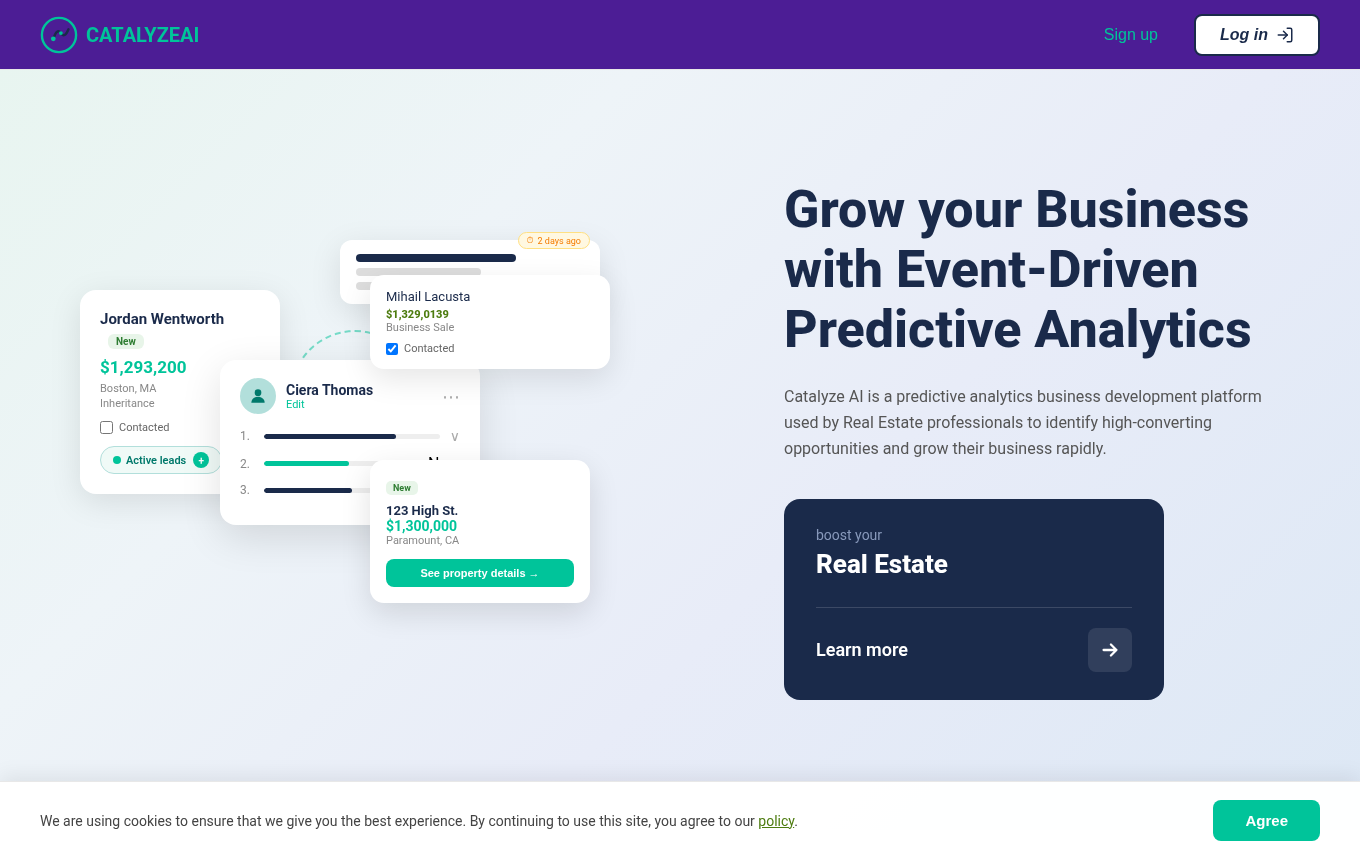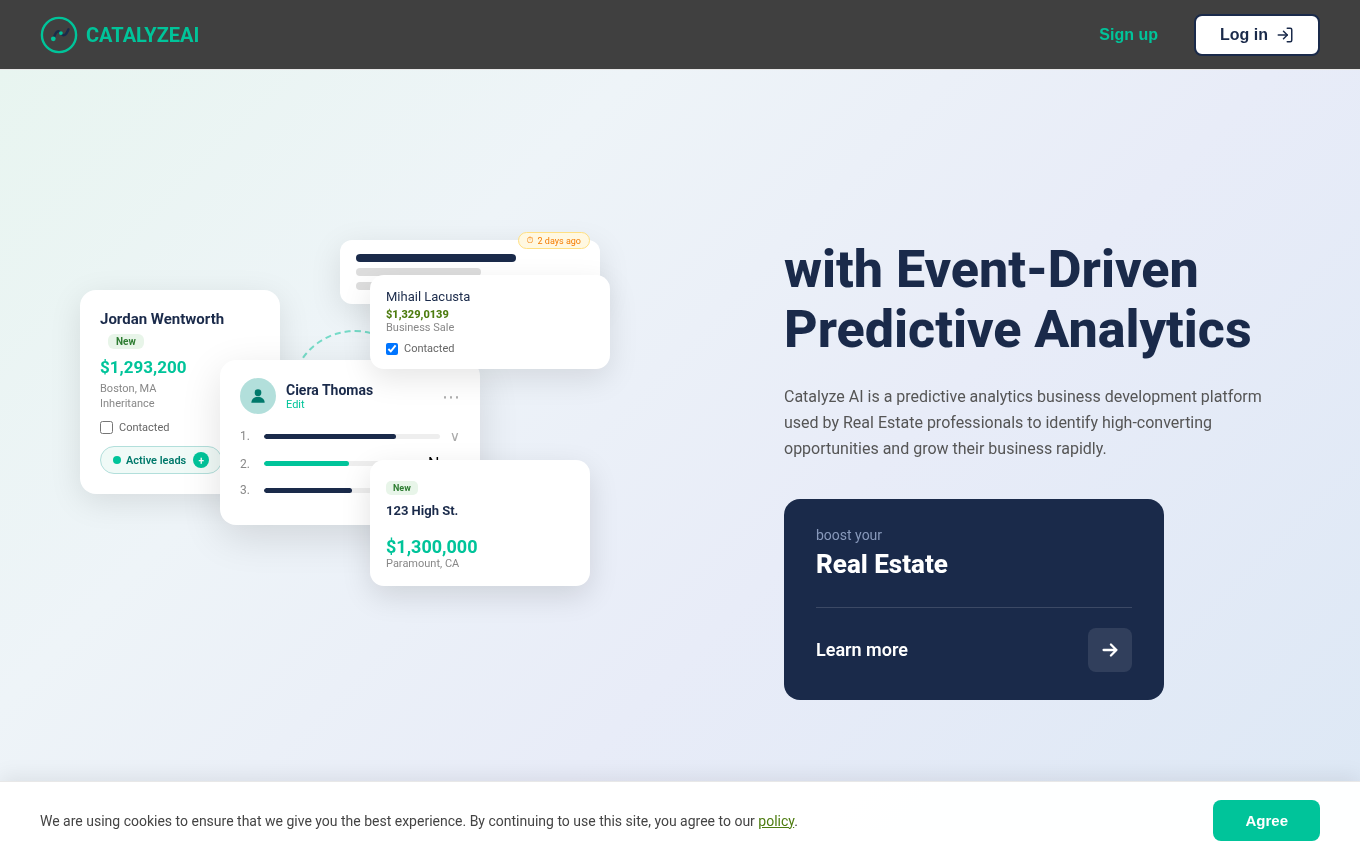--- a/index.html
+++ b/index.html
@@ -11,7 +11,7 @@
 
     
     .navbar {
-      background: #404040;
+      background: #4c1d95;
       border-bottom: 1px solid #e8e8e8;
       height: 70px;
       display: flex;

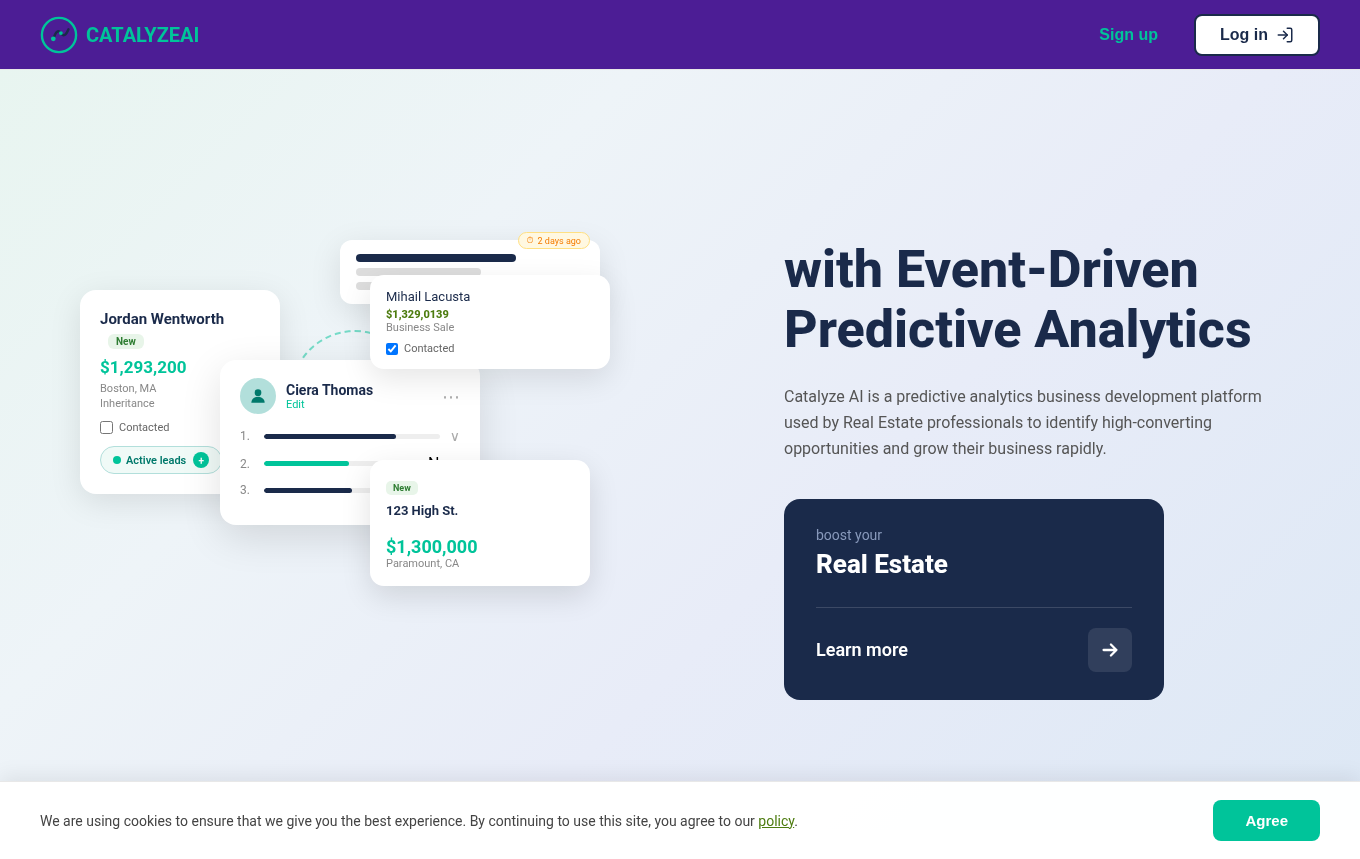--- a/index.html
+++ b/index.html
@@ -46,7 +46,7 @@
       border: none;
       color: #00c49a;
       font-size: 16px;
-      font-weight: 700;
+      font-weight: 400;
       cursor: pointer;
       padding: 8px 16px;
     }

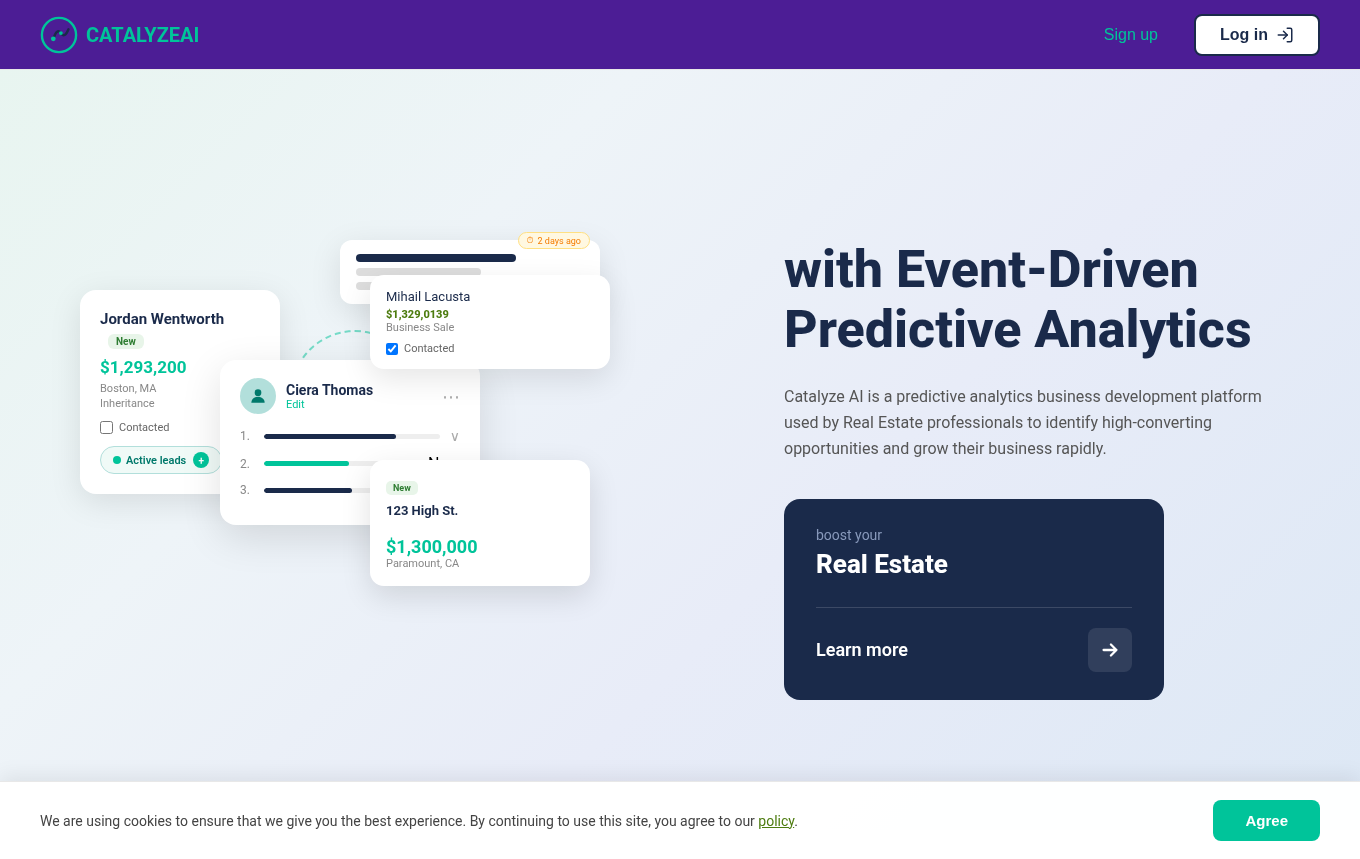--- a/index.html
+++ b/index.html
@@ -62,6 +62,7 @@
       display: flex;
       align-items: center;
       gap: 8px;
+      font-style: italic;
     }
 
     

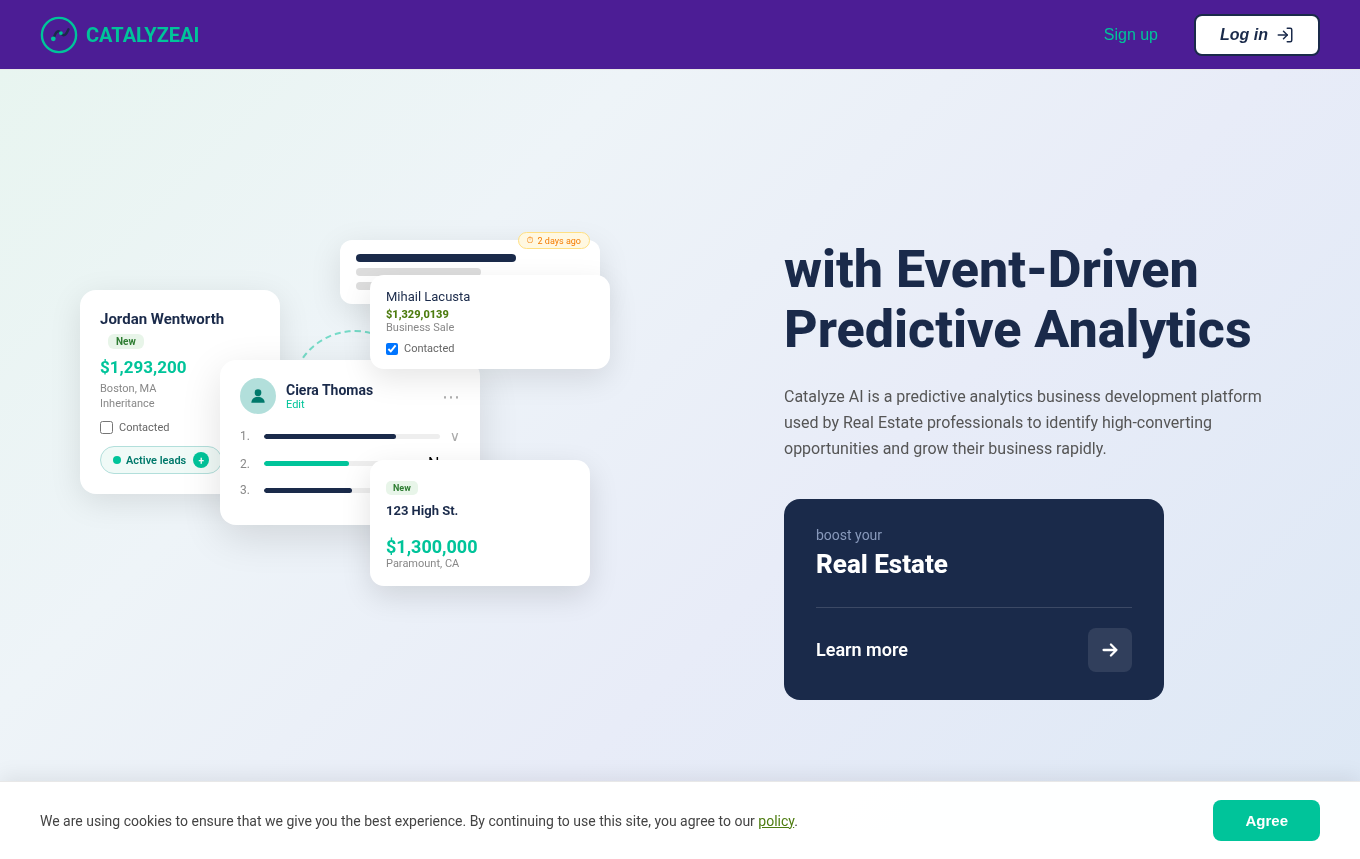--- a/index.html
+++ b/index.html
@@ -591,7 +591,7 @@
 
   <div class="hero-right">
     <h1 class="hero-title">
-      <br>
+      <span>Grow your Business</span><br>
       <span>with Event-Driven</span><br>
       <span>Predictive Analytics</span>
     </h1>

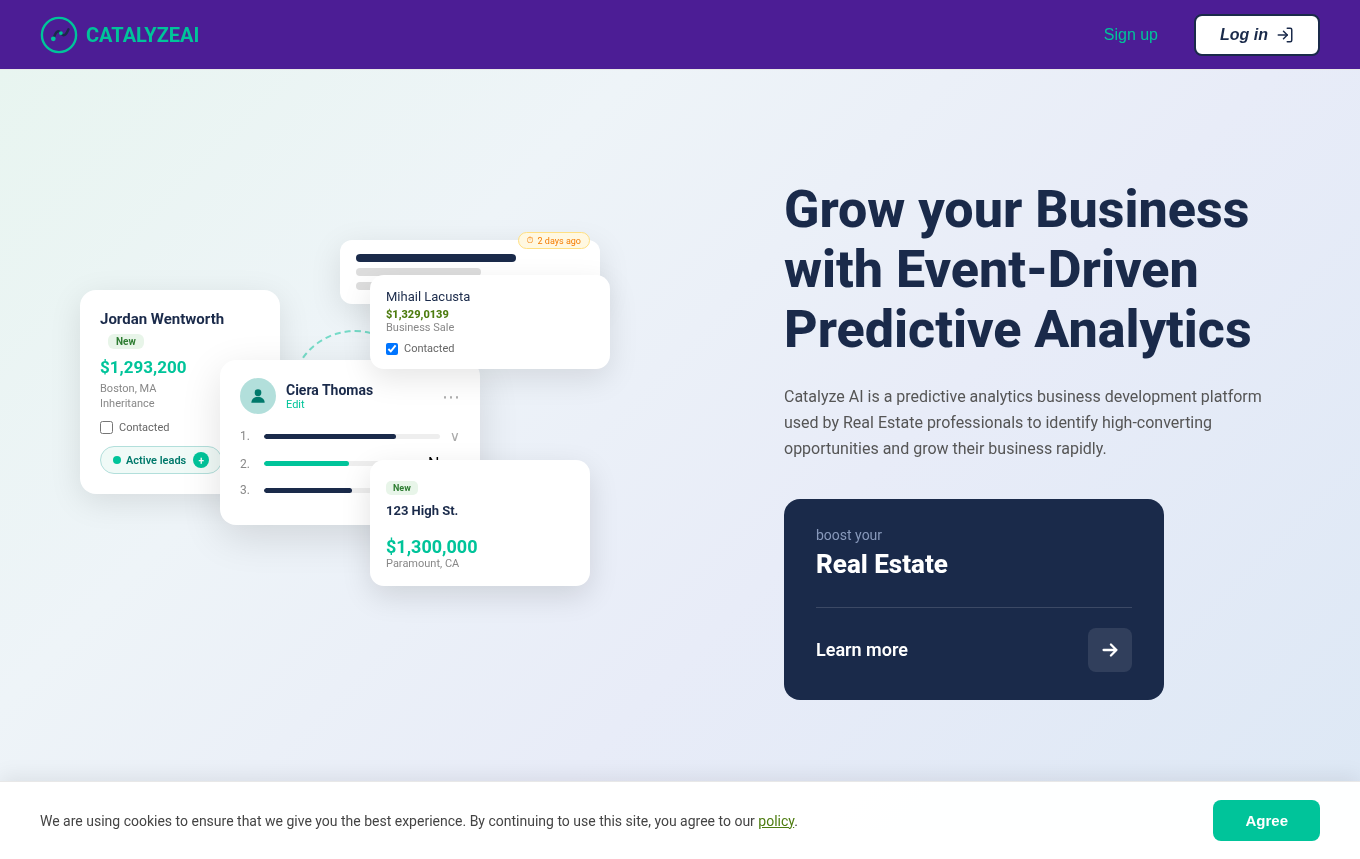--- a/index.html
+++ b/index.html
@@ -324,8 +324,8 @@
     .prop-amount {
       color: #00c49a;
       font-weight: 700;
-      font-size: 18px;
-      margin-top: 18px;
+      font-size: 14px;
+      margin-top: 0;
     }
     .prop-city {
       font-size: 11px;

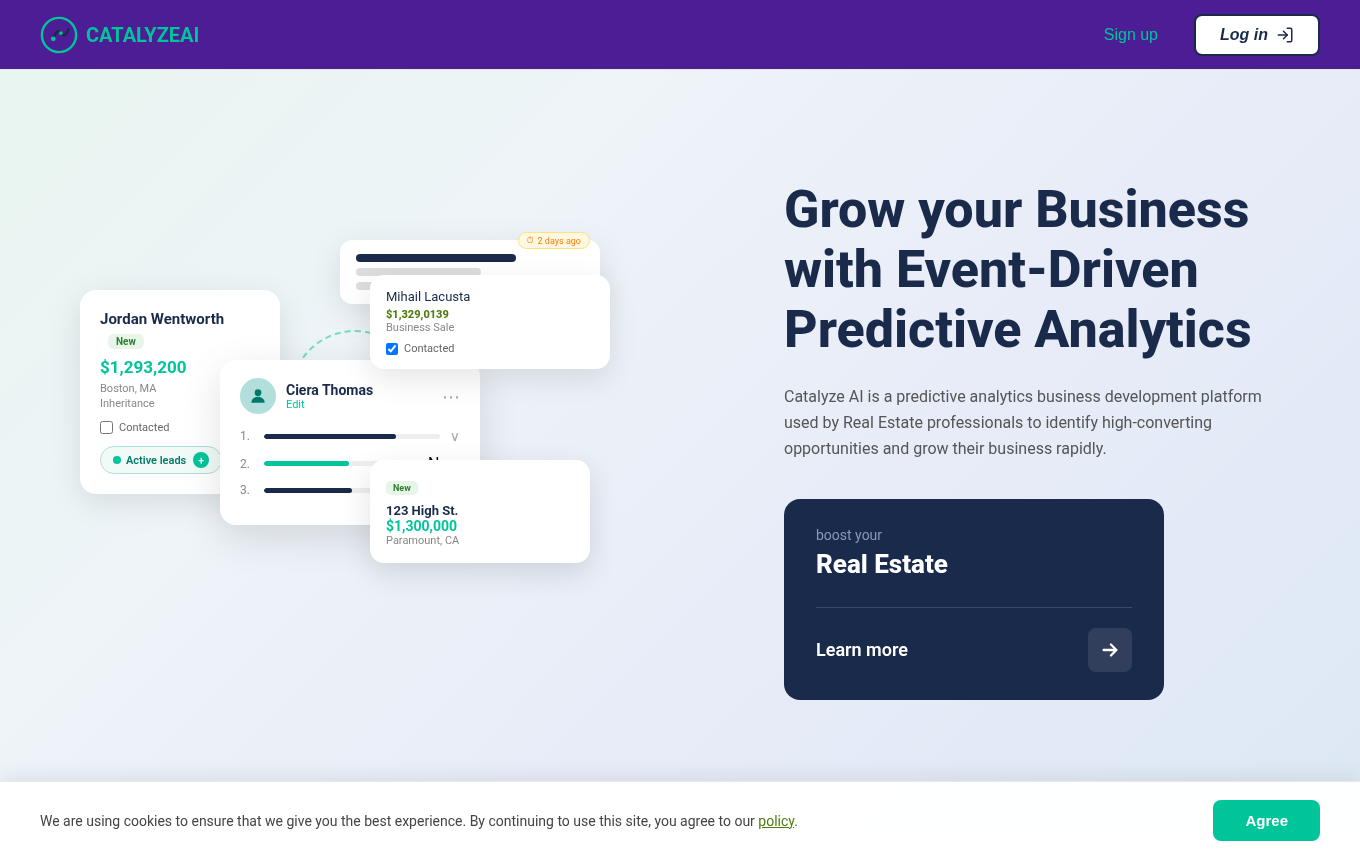--- a/index.html
+++ b/index.html
@@ -584,6 +584,7 @@
         <div class="prop-address">123 High St.</div>
         <div class="prop-amount">$1,300,000</div>
         <div class="prop-city">Paramount, CA</div>
+        <button class="prop-btn">See property details →</button>
       </div>
 
     </div>

